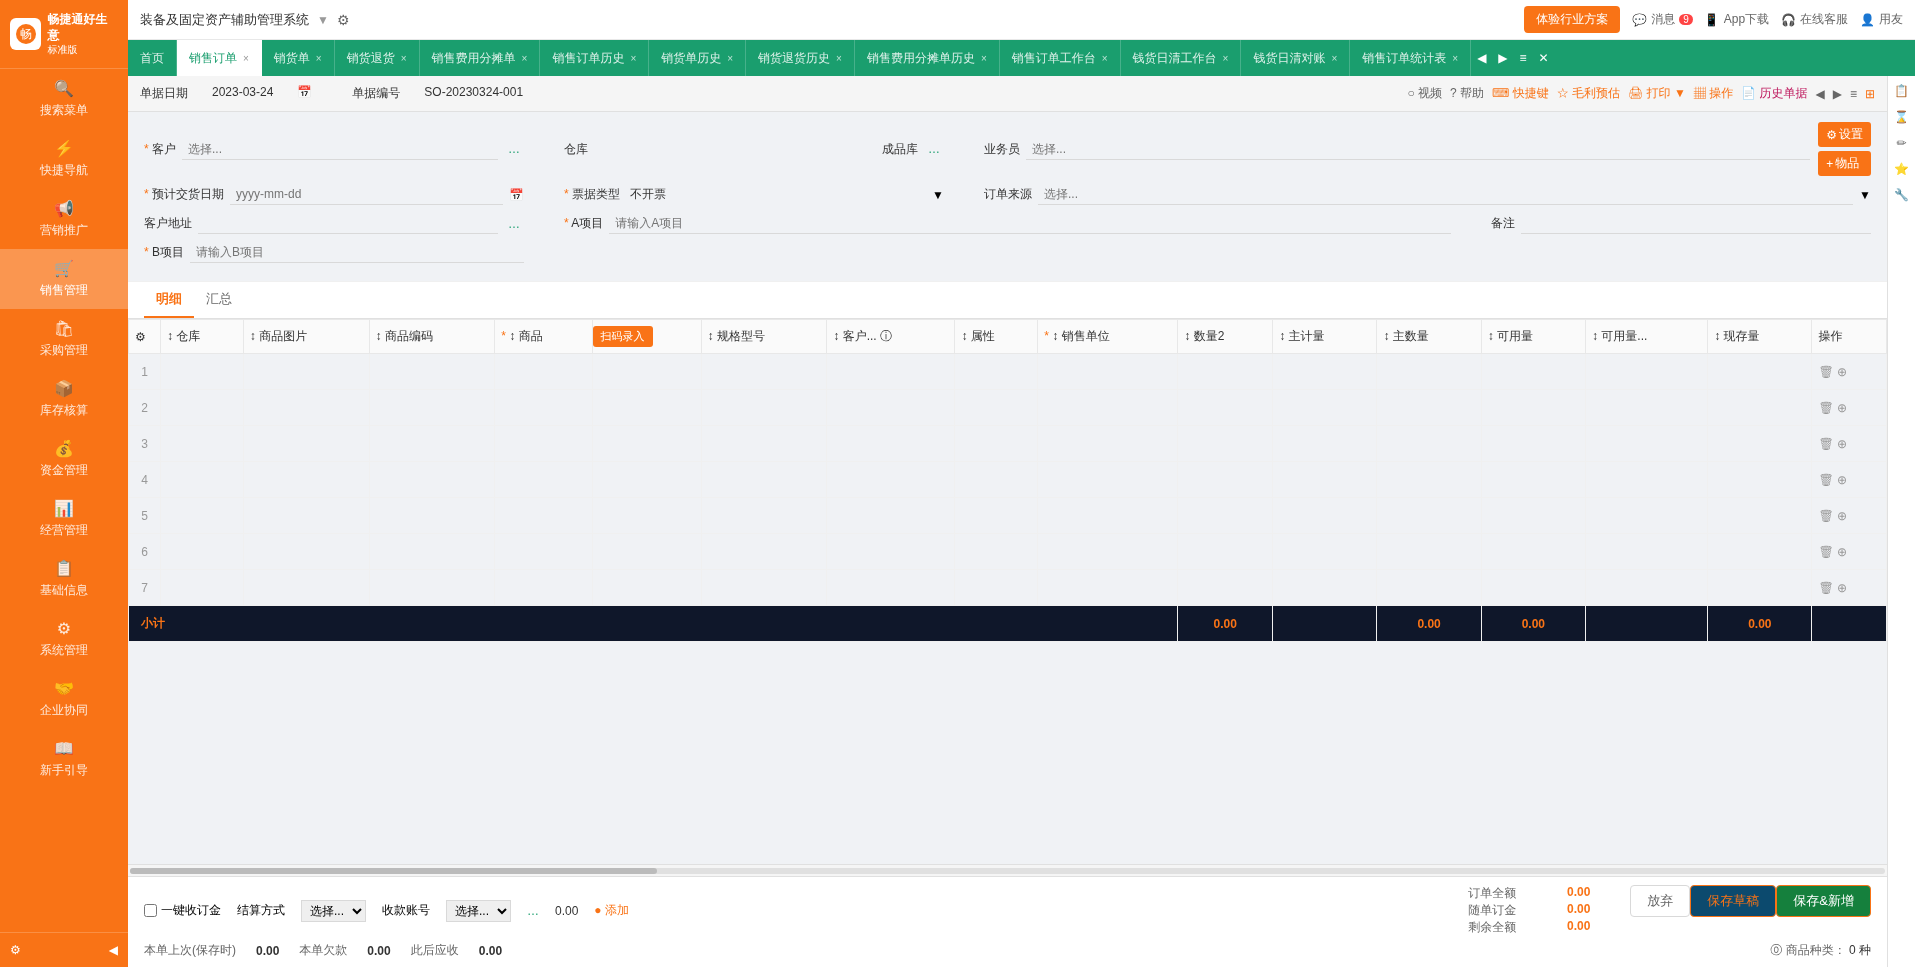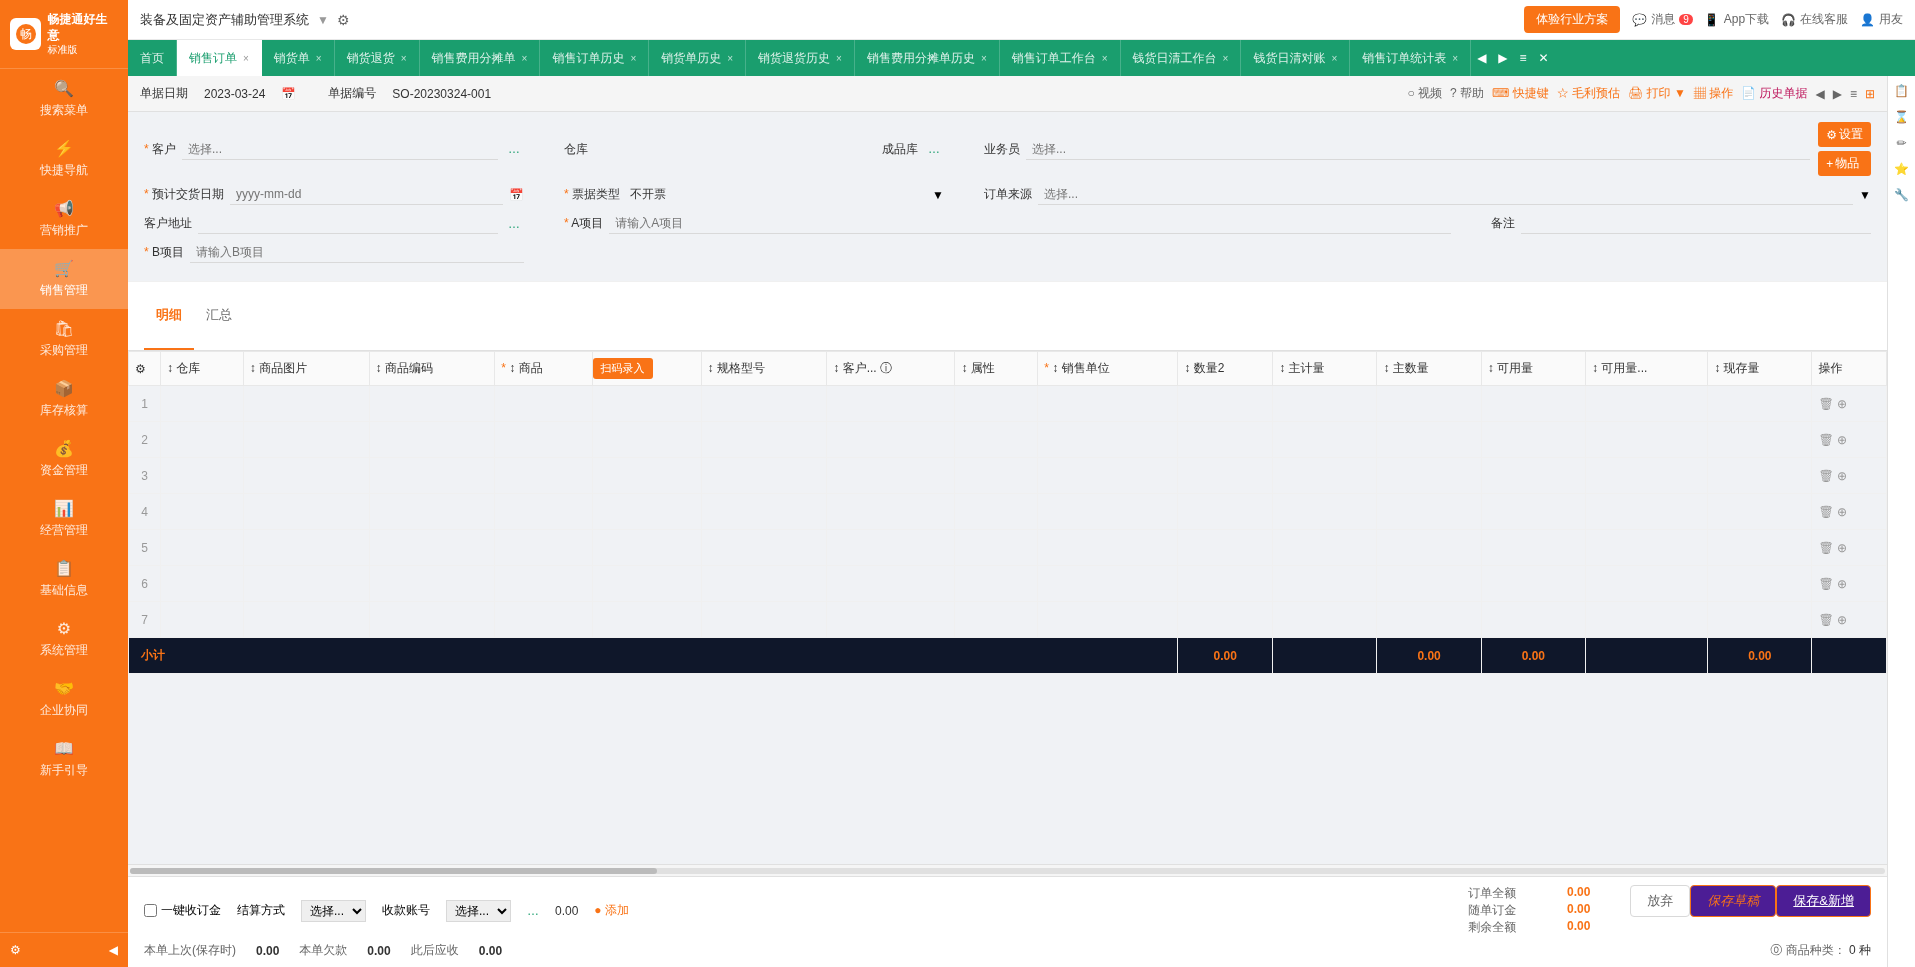--- a/index.html
+++ b/index.html
@@ -38,7 +38,7 @@
 
     
     .toolbar { height: 36px; background: #f5f5f5; border-bottom: 1px solid #e0e0e0; display: flex; align-items: center; justify-content: space-between; padding: 0 12px; flex-shrink: 0; }
-    .toolbar-left { display: flex; align-items: center; gap: 16px; }
+    .toolbar-left { display: flex; align-items: flex-start; gap: 24px; }
     .toolbar-right { display: flex; align-items: center; gap: 8px; color: #666; font-size: 12px; }
     .form-section { padding: 10px 16px; border-bottom: 1px solid #f0f0f0; flex-shrink: 0; }
     .form-row { display: flex; align-items: center; gap: 0; margin-bottom: 8px; }

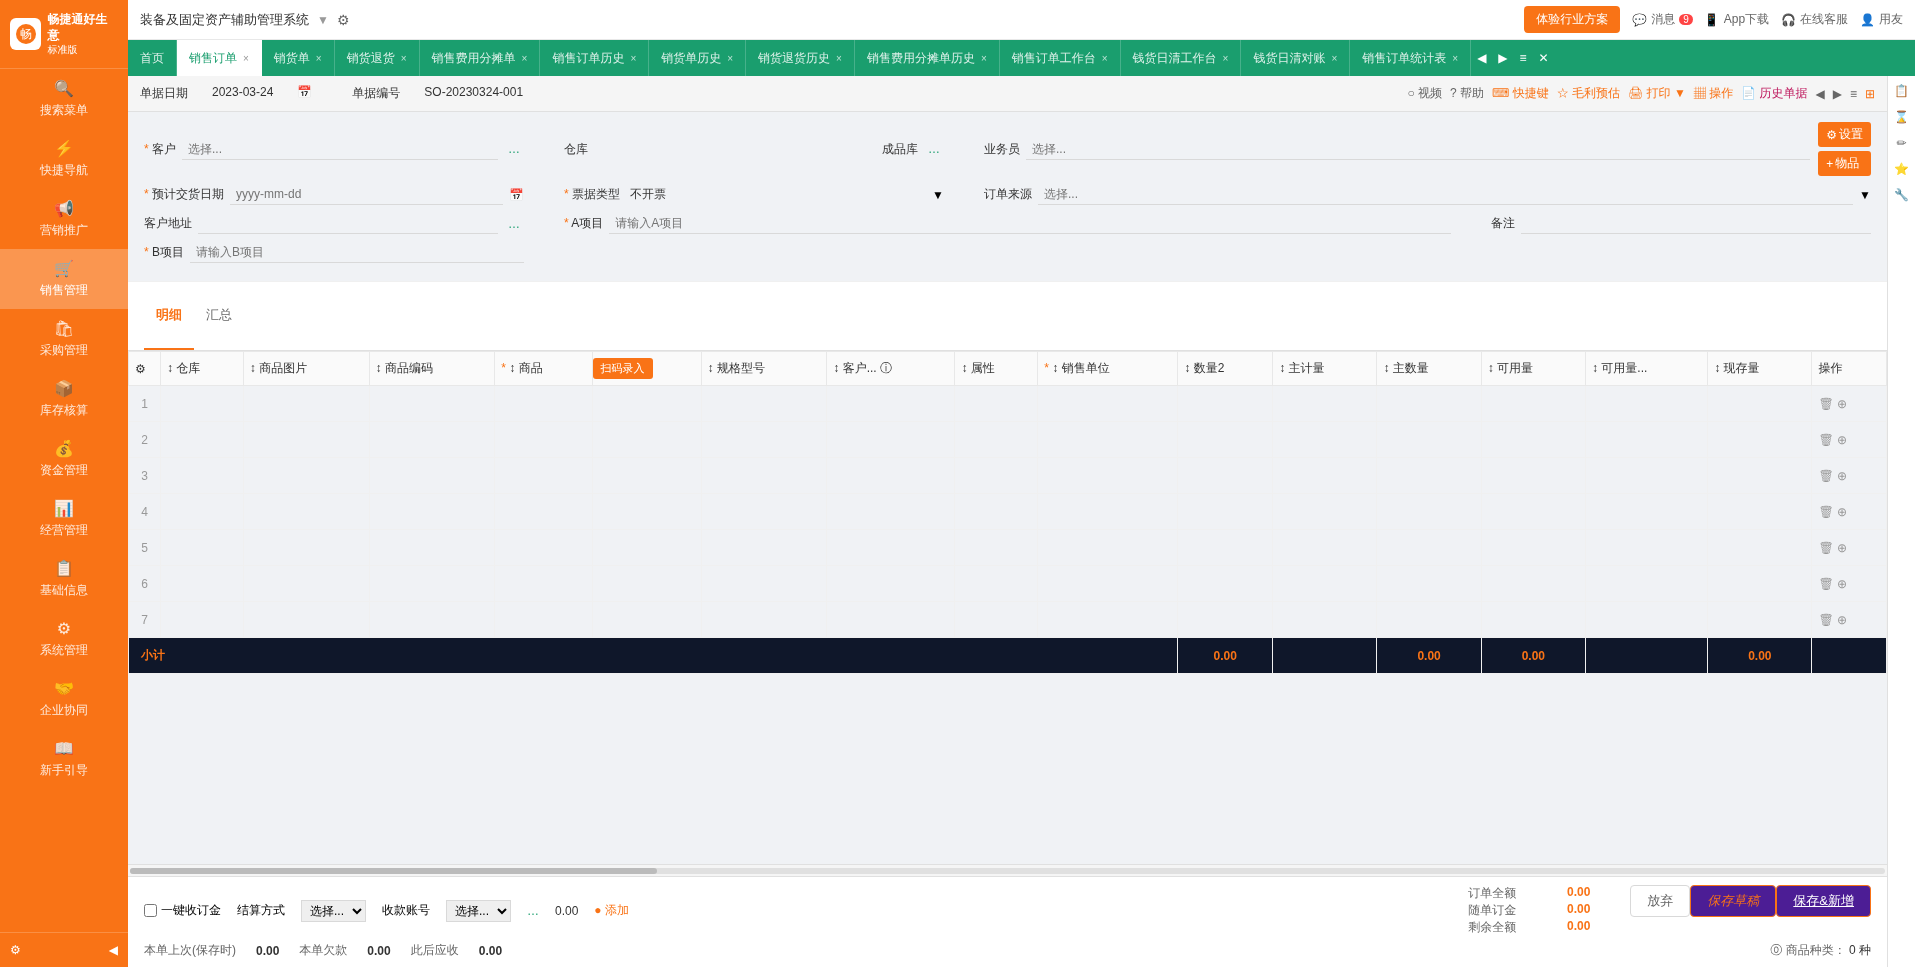--- a/index.html
+++ b/index.html
@@ -51,7 +51,7 @@
     
     .table-section { flex: 1; overflow: hidden; display: flex; flex-direction: column; }
     .table-tabs { display: flex; align-items: center; padding: 0 16px; border-bottom: 1px solid #e0e0e0; background: white; flex-shrink: 0; }
-    .table-tab { padding: 24px 12px; cursor: pointer; color: #666; border-bottom: 2px solid transparent; font-size: 13px; }
+    .table-tab { padding: 8px 12px; cursor: pointer; color: #666; border-bottom: 2px solid transparent; font-size: 13px; }
     .table-tab.active { color: #f97316; border-bottom-color: #f97316; font-weight: bold; }
     .table-wrapper { flex: 1; overflow: auto; position: relative; }
     table { width: 100%; border-collapse: collapse; font-size: 12px; }

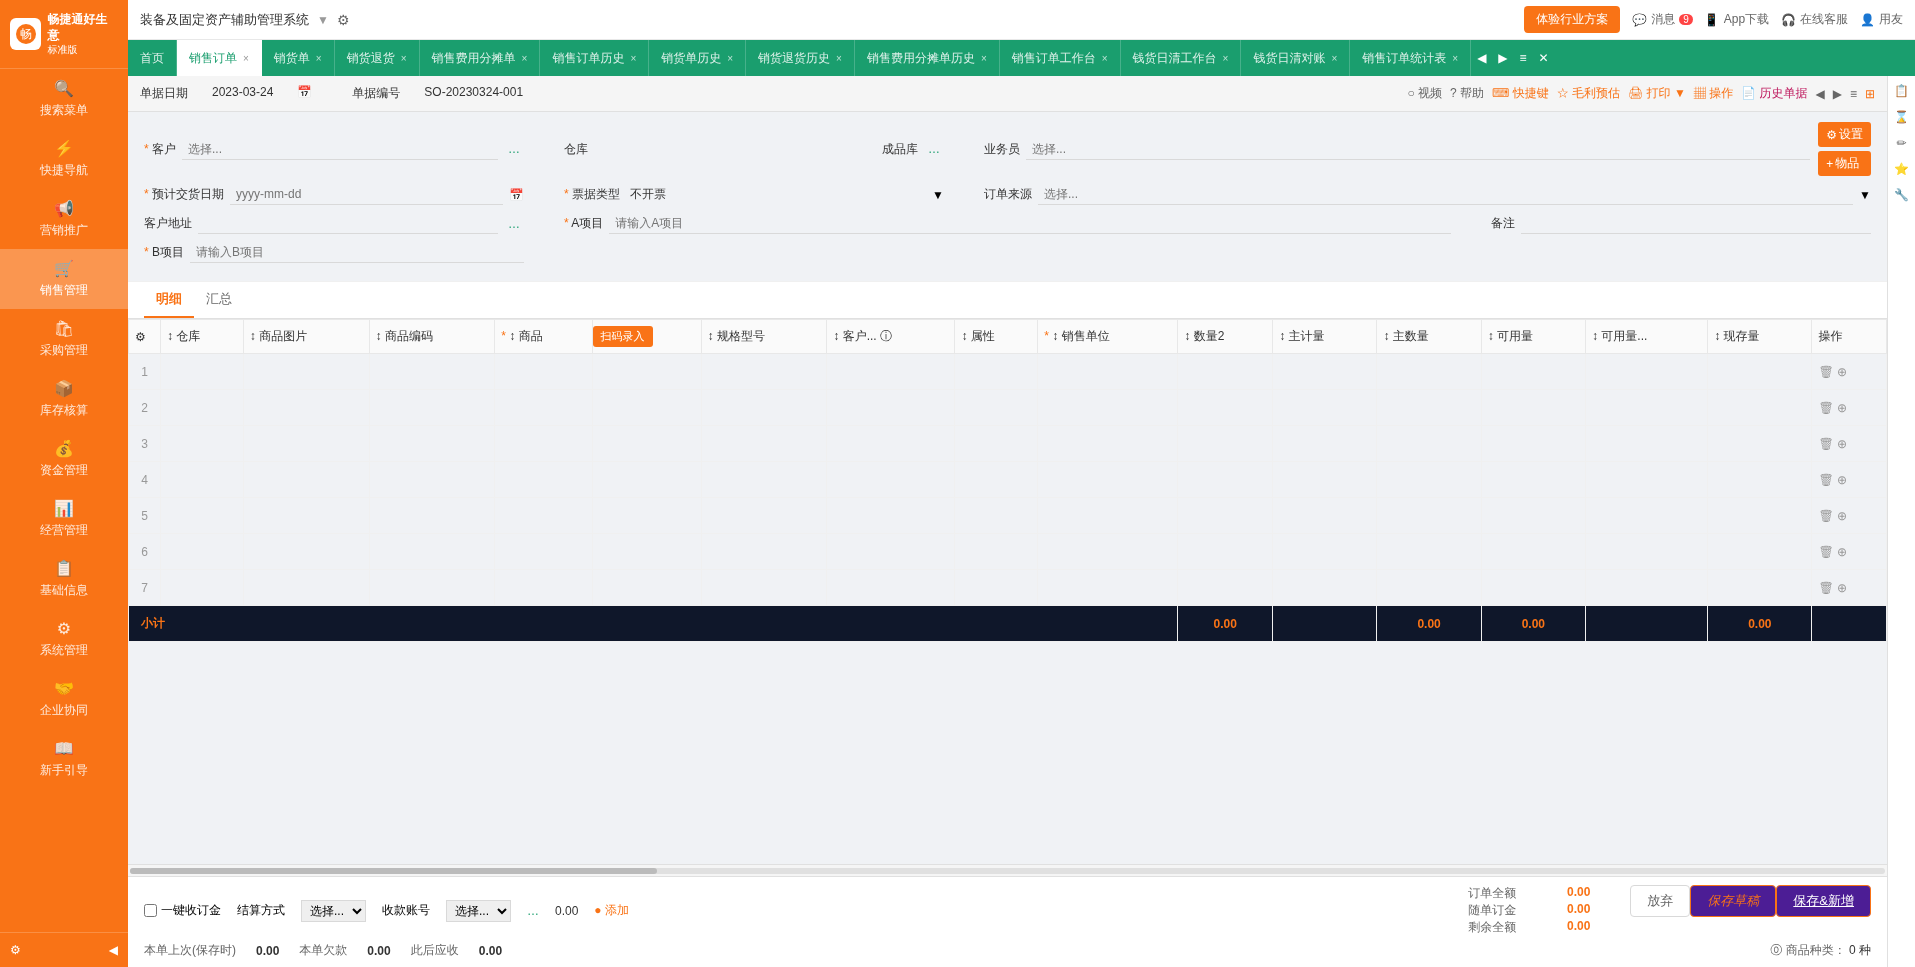--- a/index.html
+++ b/index.html
@@ -76,7 +76,7 @@
     .action-btns { display: flex; margin-left: 16px; }
     .btn { padding: 6px 16px; border-radius: 4px; cursor: pointer; font-size: 13px; border: 1px solid #d9d9d9; }
     .btn-default { background: white; color: #666; }
-    .btn-save { background: #4c1d95; color: #f97316; border-color: #f97316; font-style: italic; }
+    .btn-save { background: #0c4a6e; color: #f97316; border-color: #f97316; }
     .btn-primary { background: #4c1d95; color: white; border-color: #f97316; text-decoration: underline; }
 
     

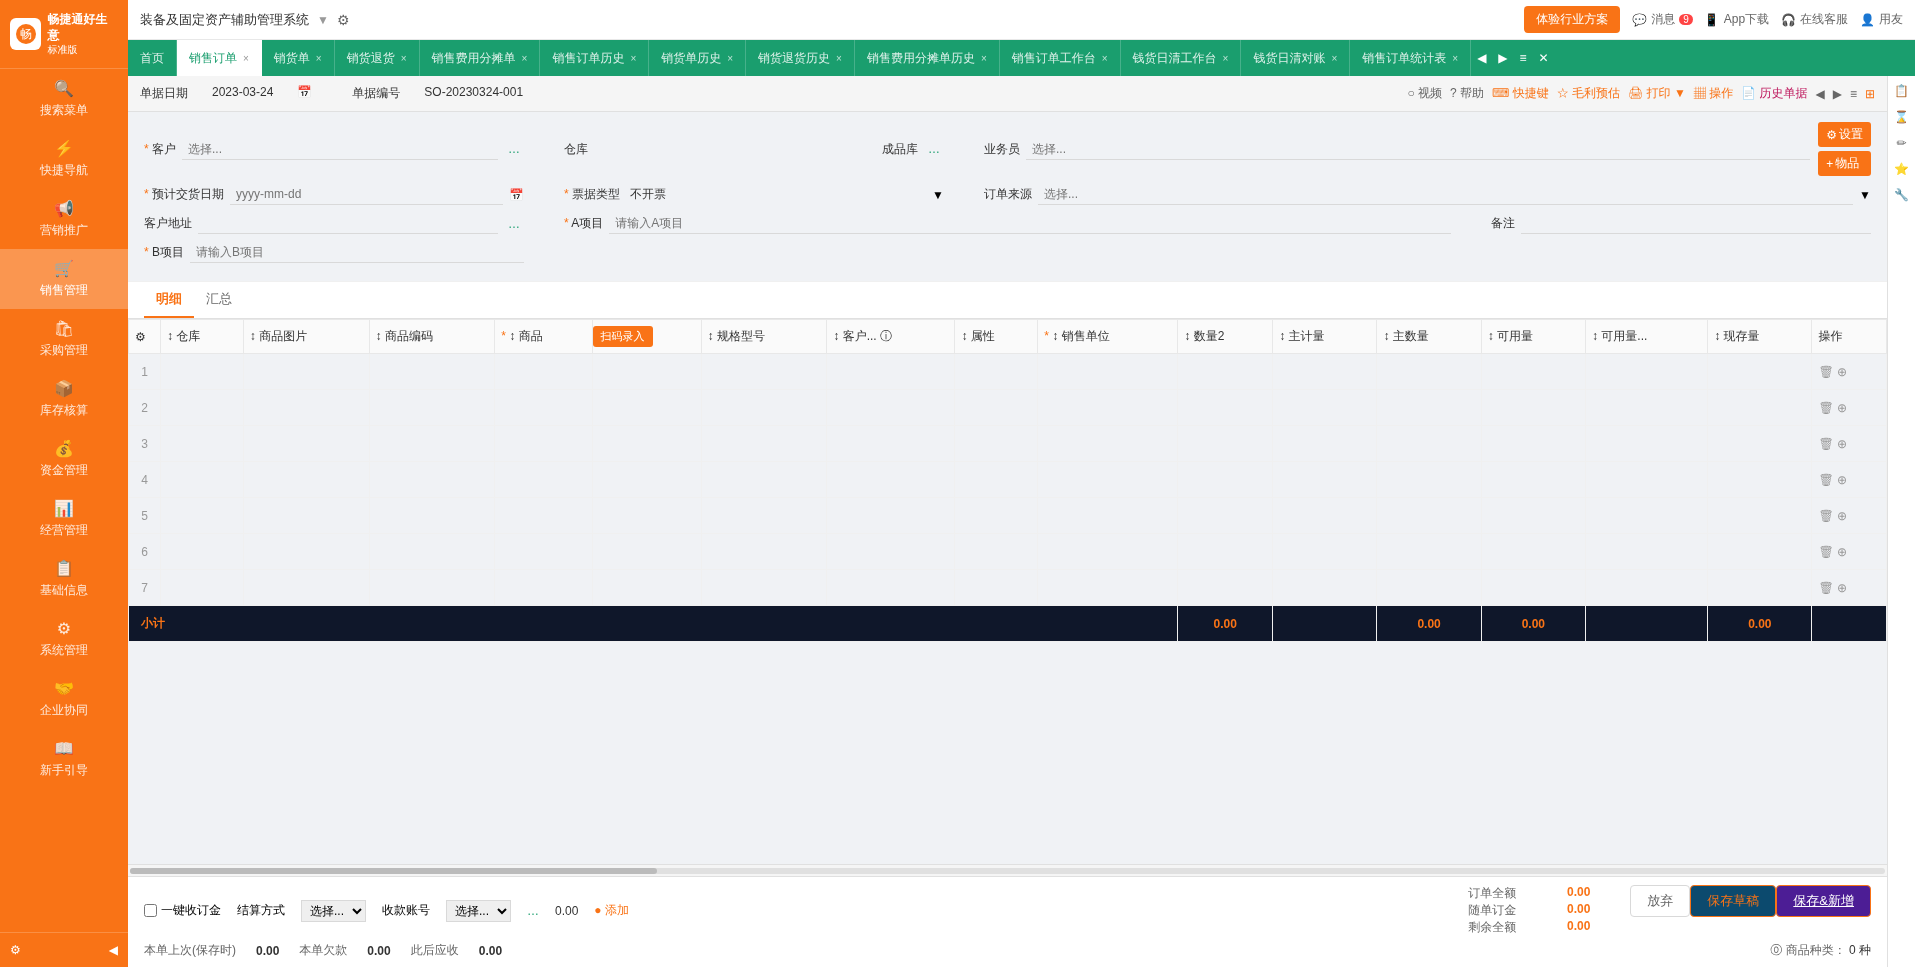--- a/index.html
+++ b/index.html
@@ -77,7 +77,7 @@
     .btn { padding: 6px 16px; border-radius: 4px; cursor: pointer; font-size: 13px; border: 1px solid #d9d9d9; }
     .btn-default { background: white; color: #666; }
     .btn-save { background: #0c4a6e; color: #f97316; border-color: #f97316; }
-    .btn-primary { background: #4c1d95; color: white; border-color: #f97316; text-decoration: underline; }
+    .btn-primary { background: #15803d; color: white; border-color: #f97316; }
 
     
     .scroll-row { height: 12px; background: #f5f5f5; border-top: 1px solid #e0e0e0; display: flex; align-items: center; padding: 0 2px; }

